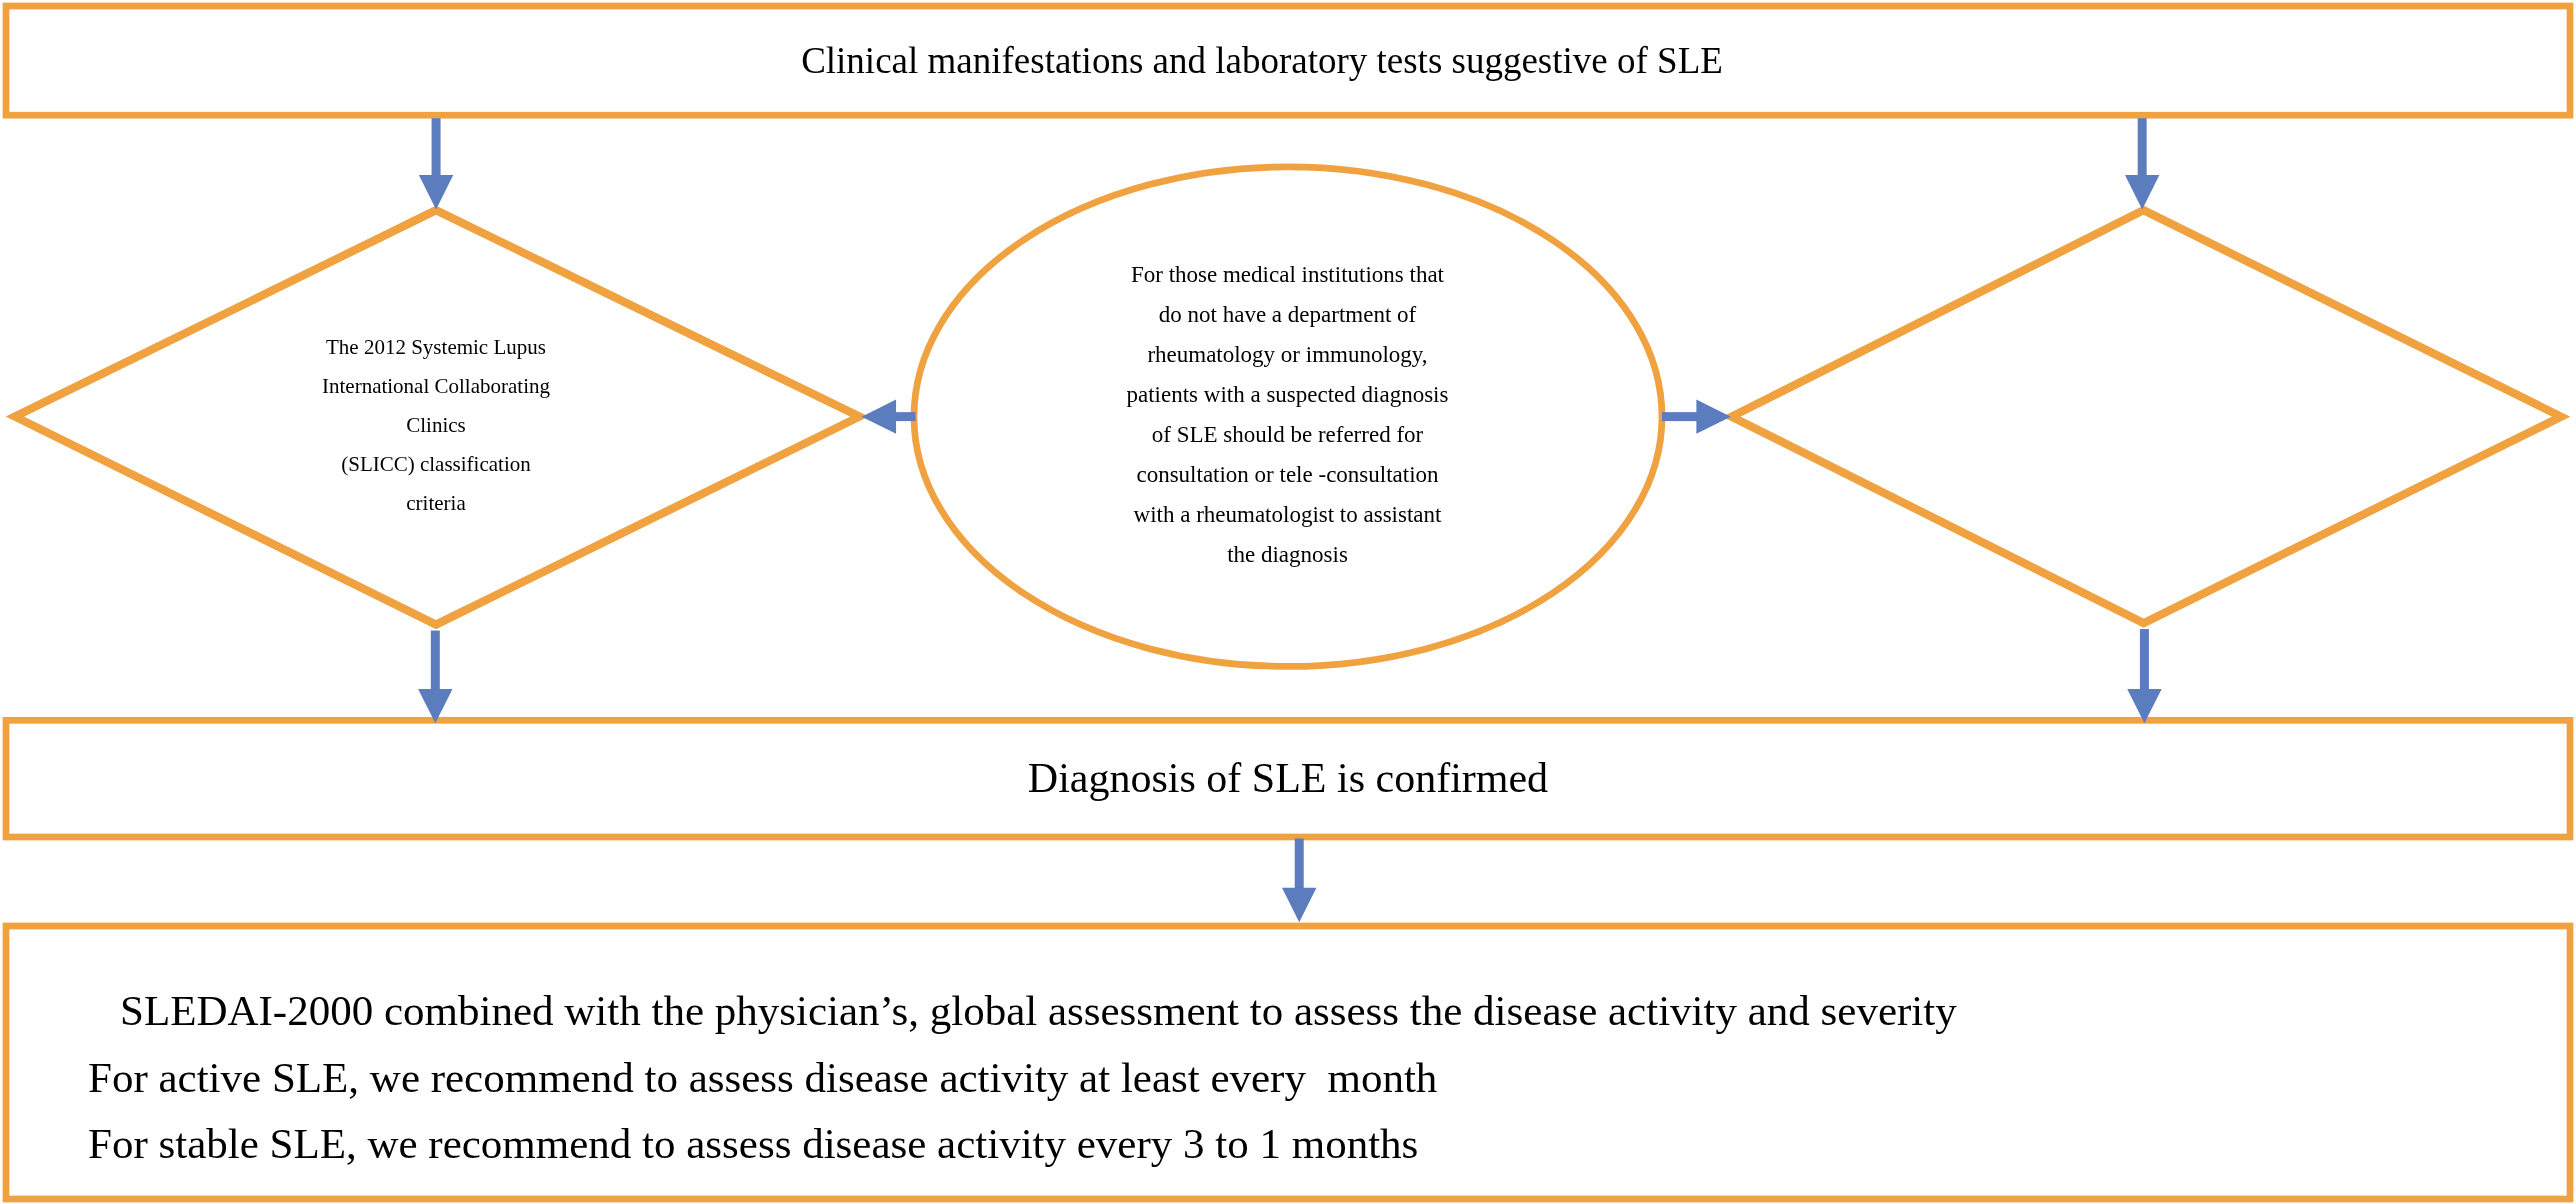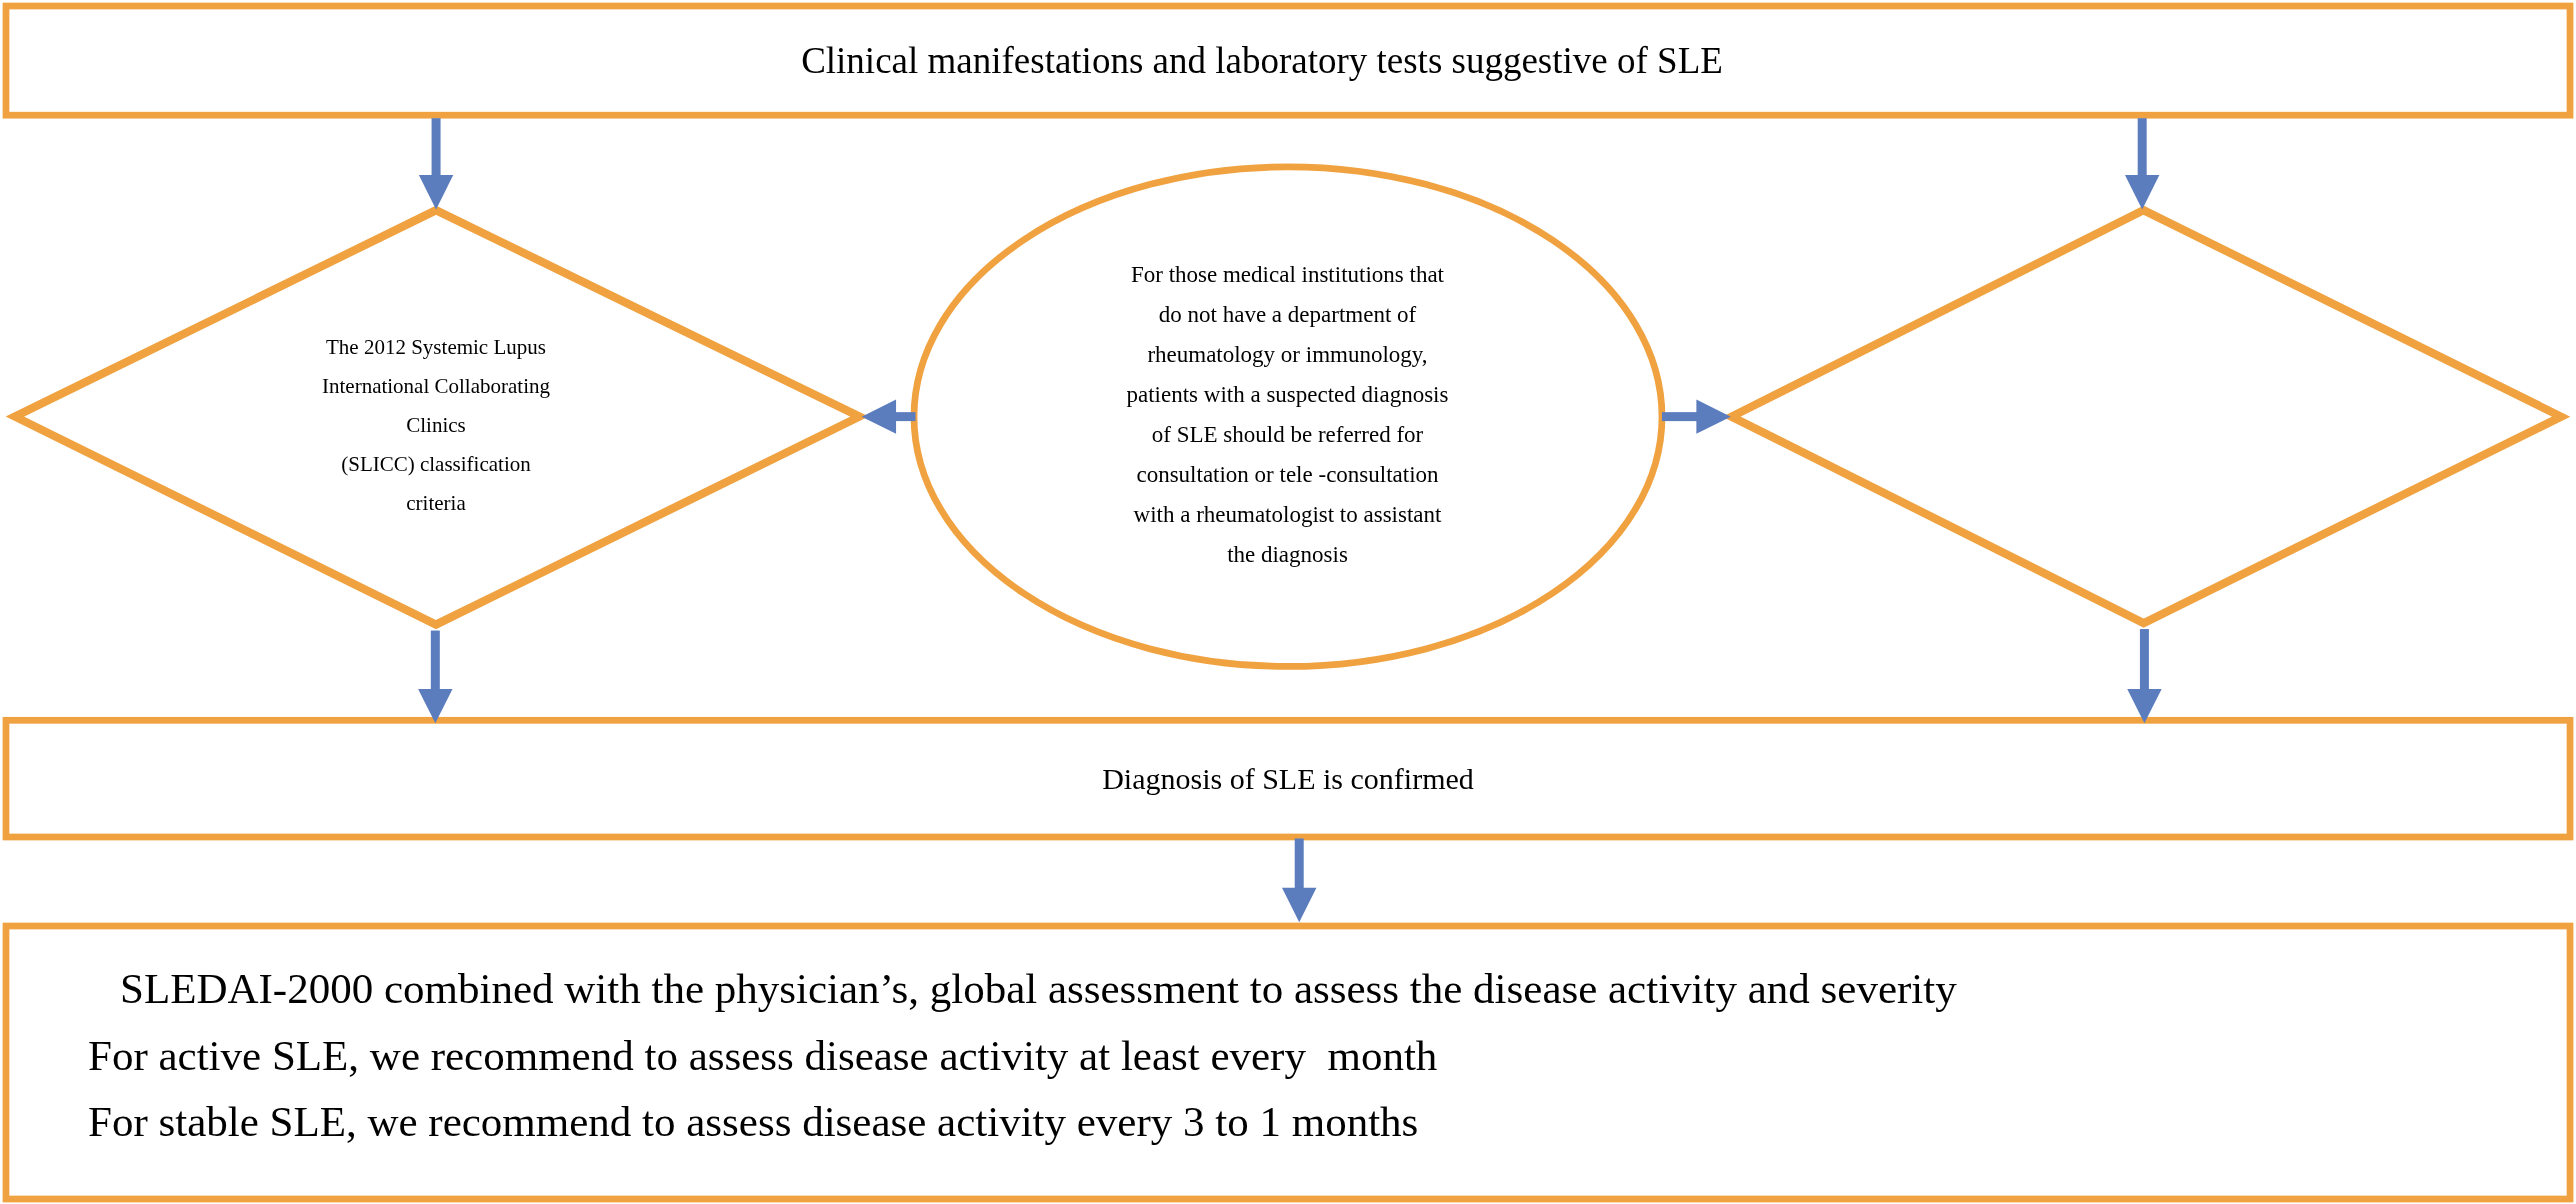--- a/index.html
+++ b/index.html
@@ -63,7 +63,7 @@
     top: 720px;
     width: 2576px;
     height: 117px;
-    font-size: 30px;
+    font-size: 42px;
     line-height: 117px;
     text-align: center;
   }

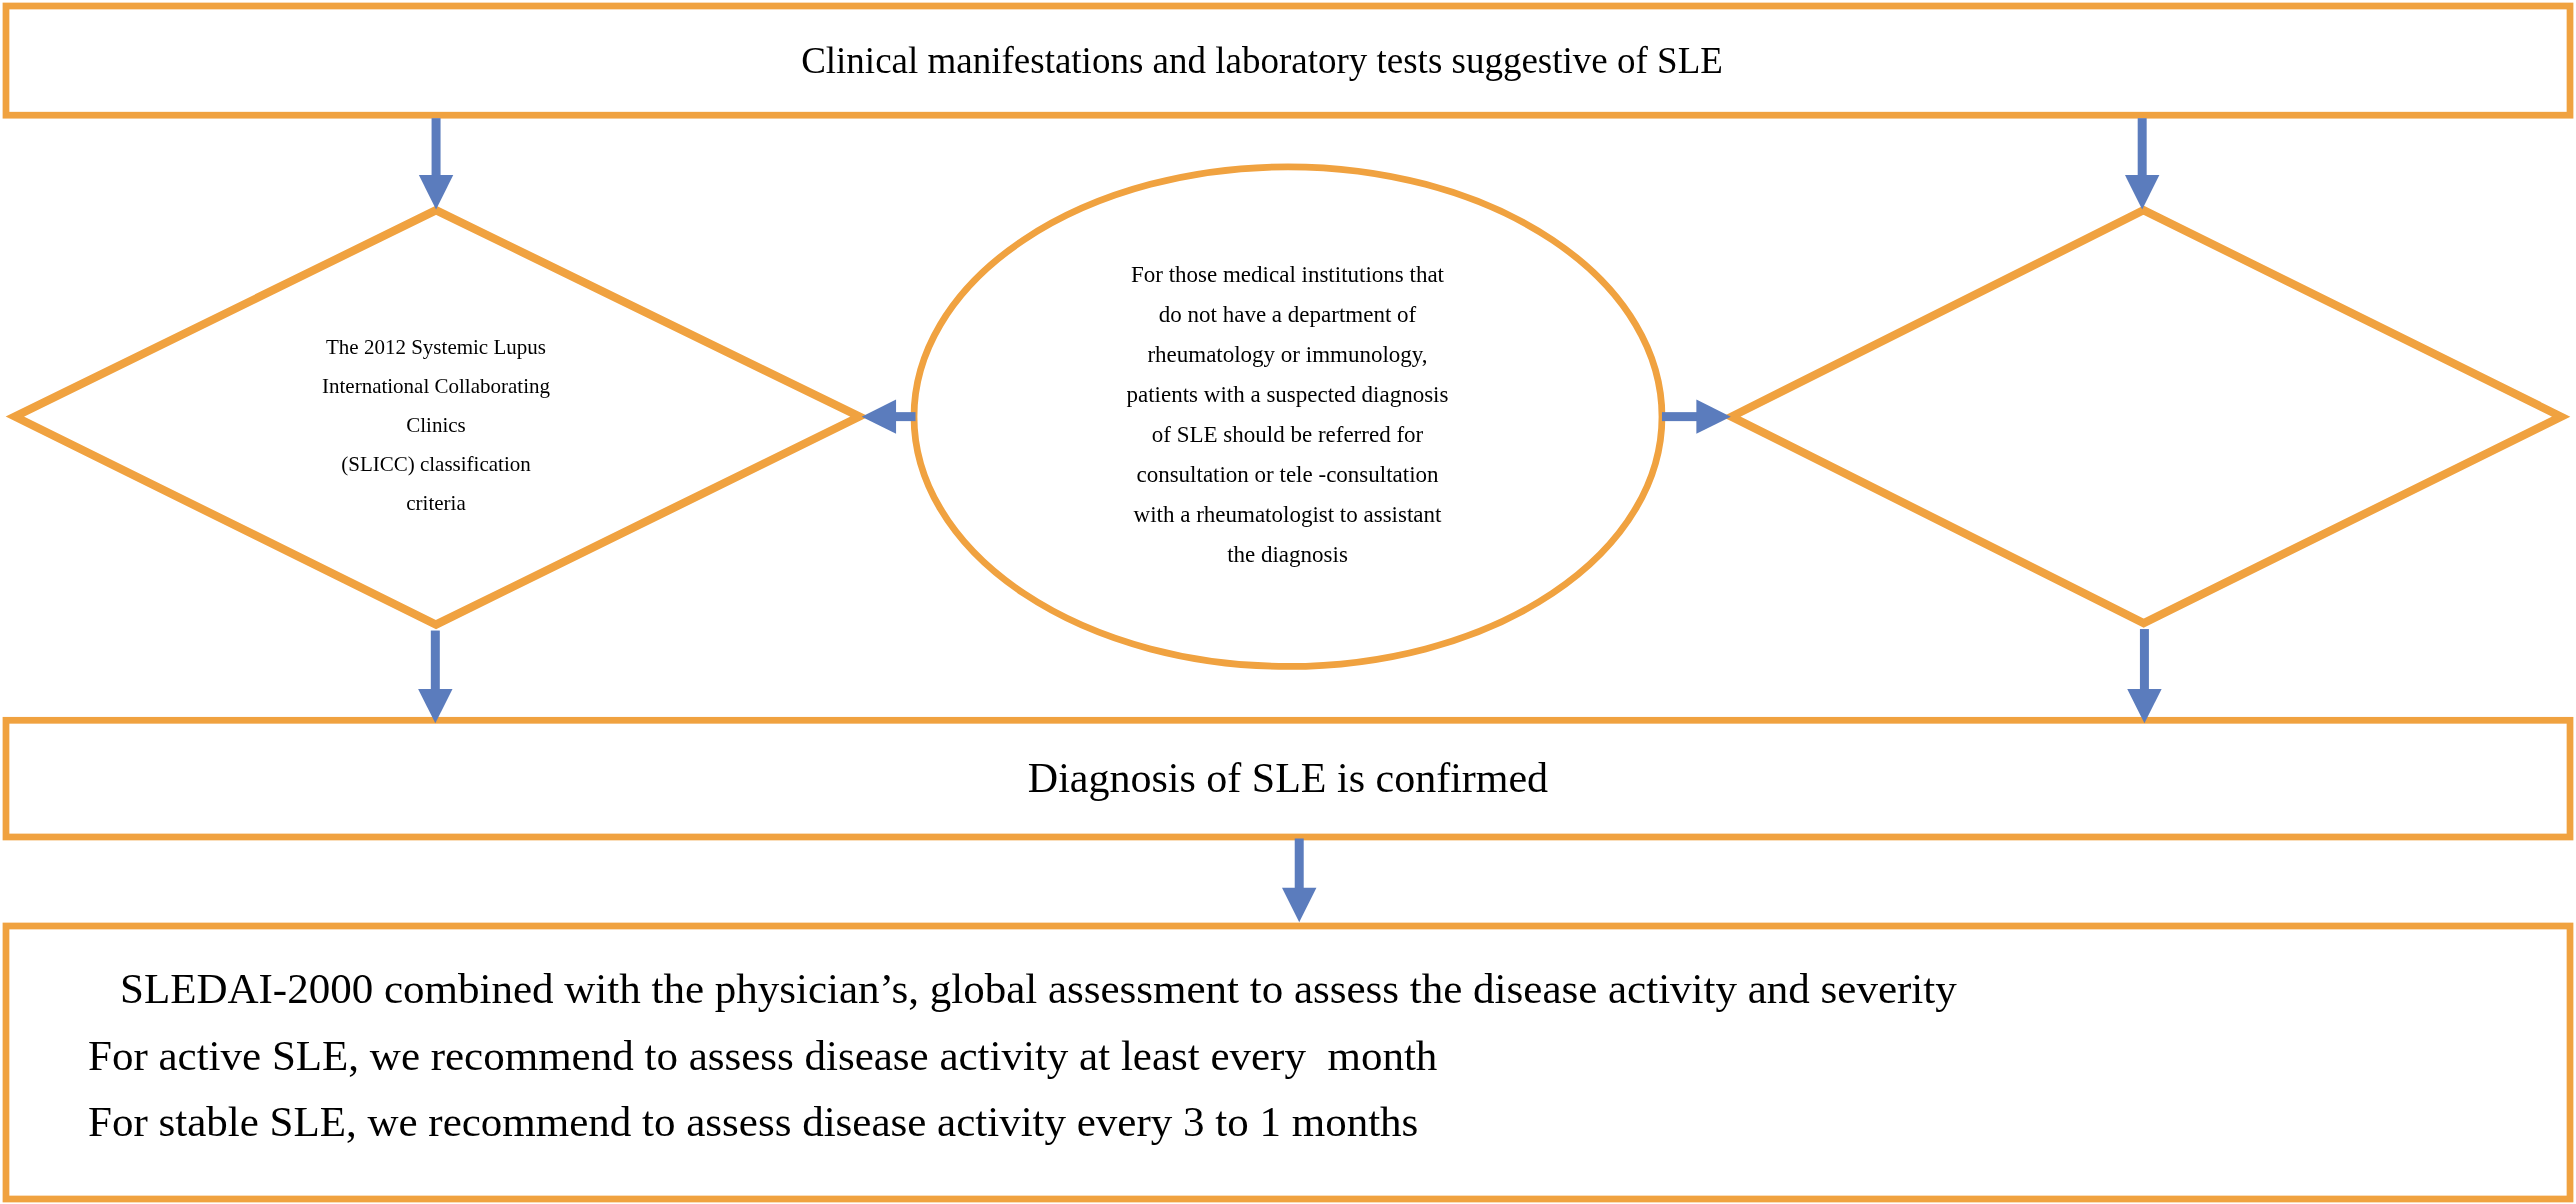--- a/index.html
+++ b/index.html
@@ -70,7 +70,7 @@
   .assessment-block {
     position: absolute;
     left: 0;
-    top: 910px;
+    top: 932px;
     width: 2275px;
     height: 273px;
     padding-top: 54px;

